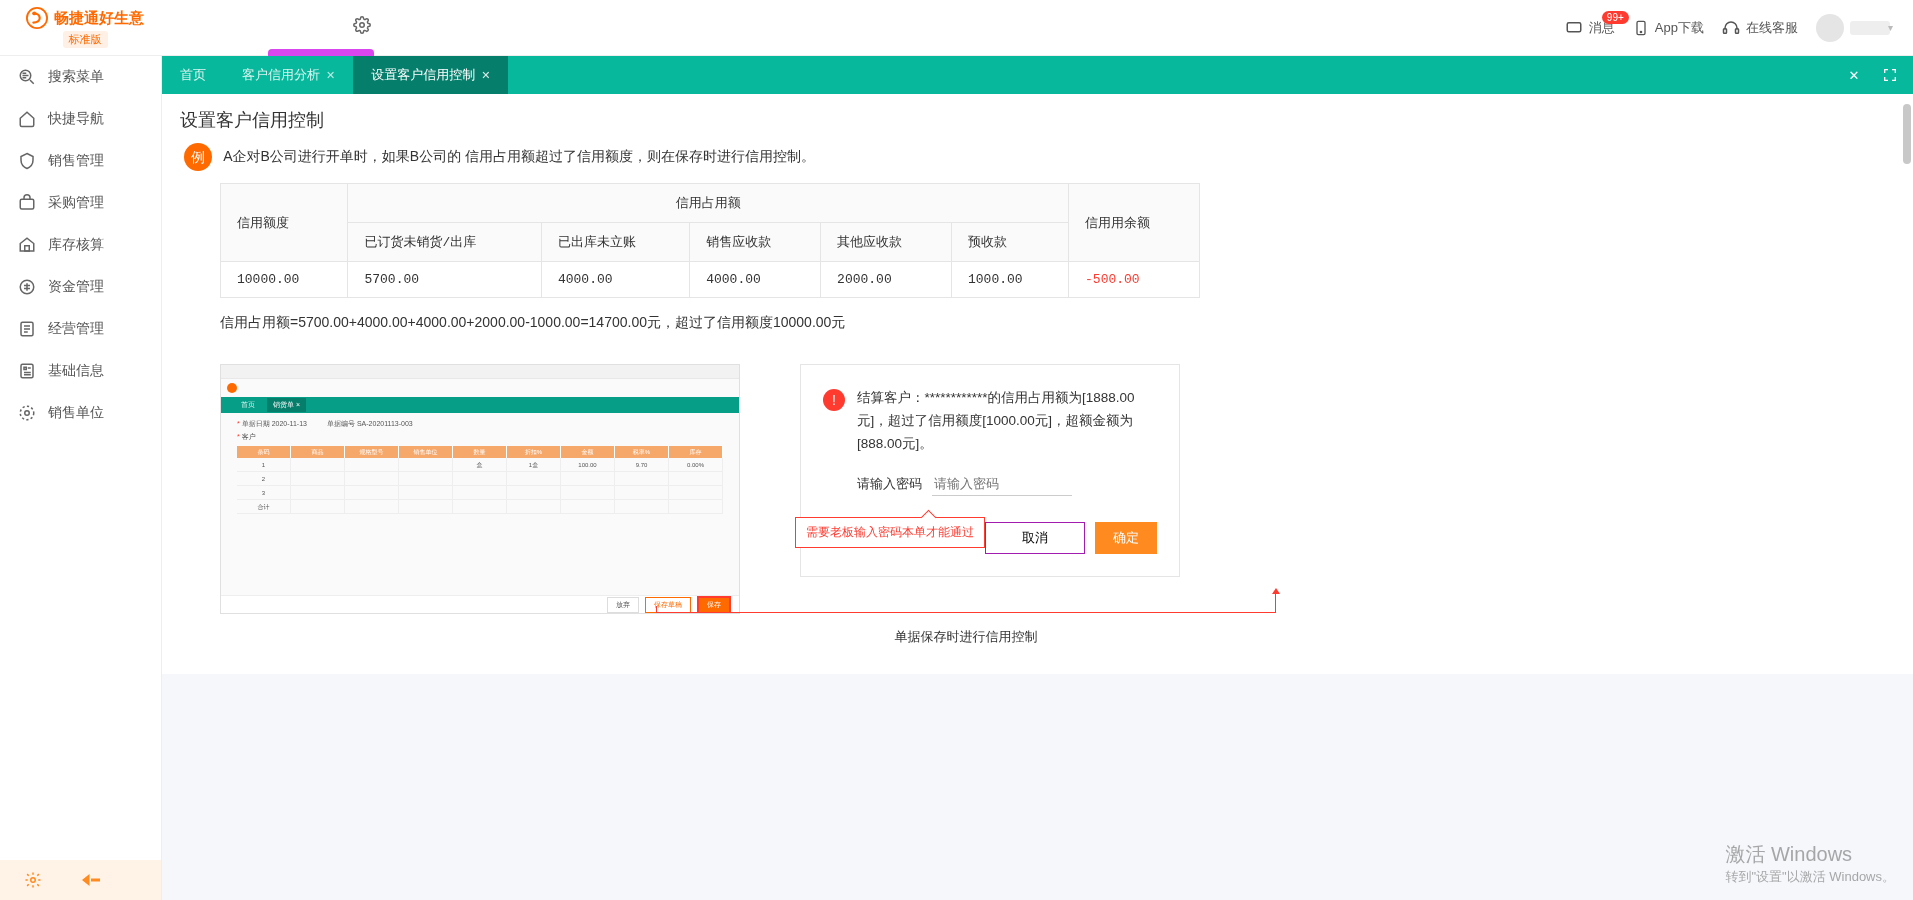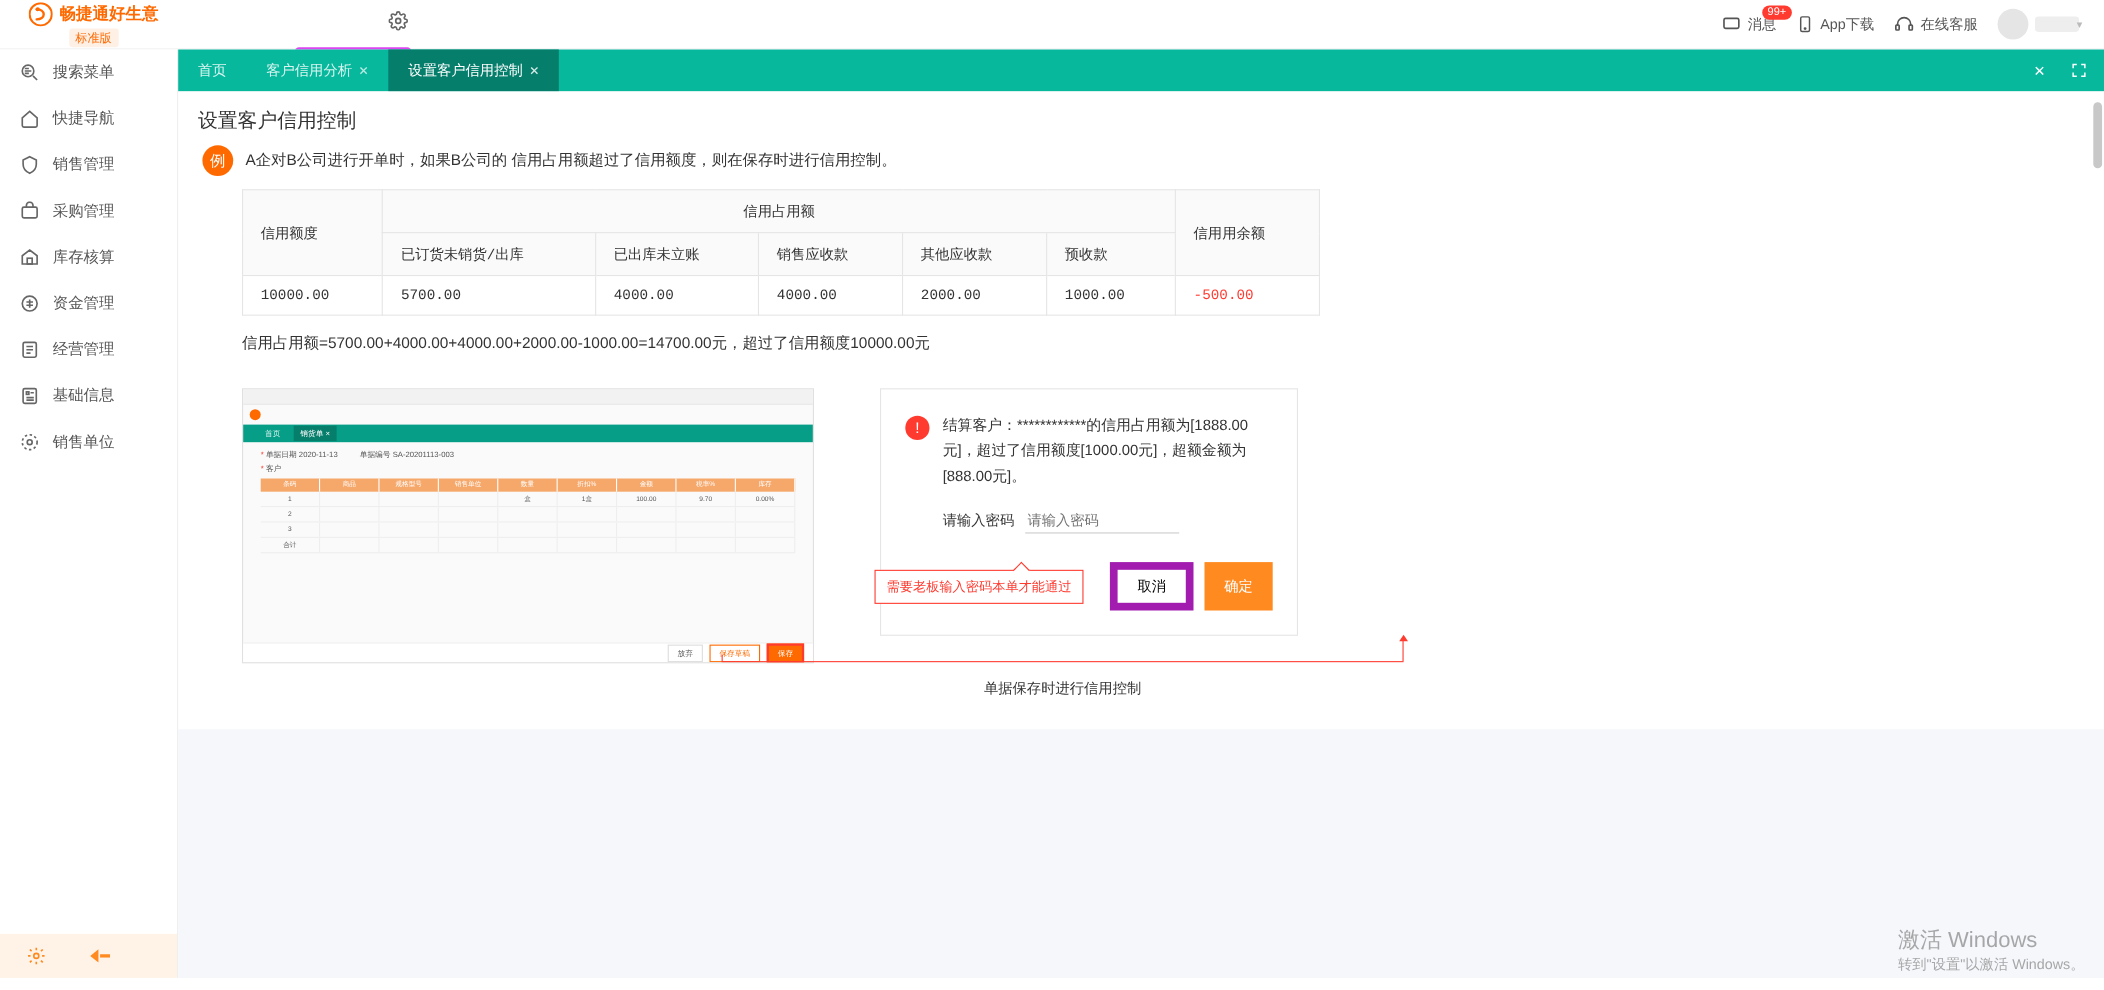--- a/index.html
+++ b/index.html
@@ -6,7 +6,7 @@
 body { font-family: "Microsoft YaHei", Arial, sans-serif; font-size: 13px; color: #333; background: #fff; overflow: hidden; }
 
 
-.top-header { height: 45px; display: flex; align-items: center; padding: 0 8px; border-bottom: 1px solid #eee; }
+.top-header { height: 56px; display: flex; align-items: center; padding: 0 8px; border-bottom: 1px solid #eee; }
 .logo-block { width: 154px; display: flex; flex-direction: column; align-items: center; justify-content: center; gap: 2px; }
 .logo-row { display: flex; align-items: center; gap: 6px; }
 .logo-mark { width: 22px; height: 22px; }

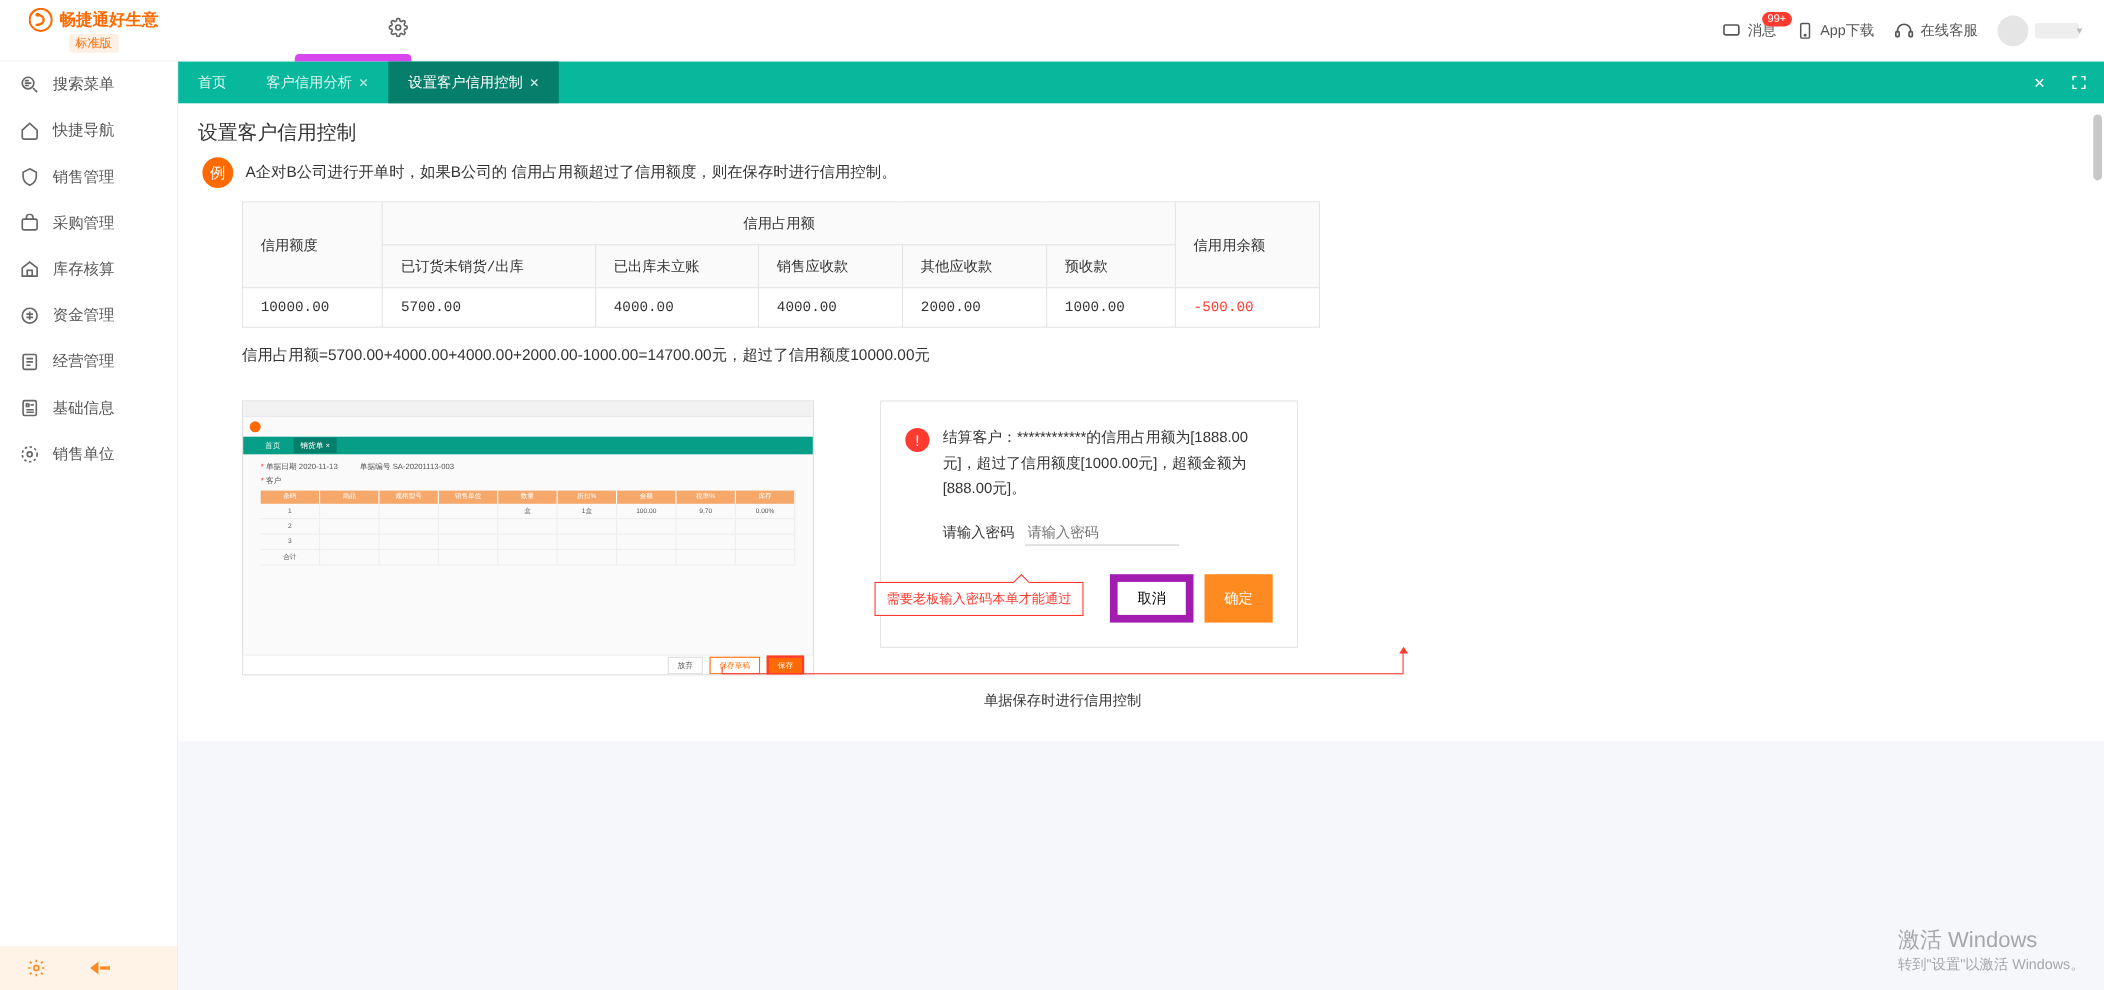--- a/index.html
+++ b/index.html
@@ -89,7 +89,7 @@
 .dlg-tip { position: absolute; left: -6px; bottom: 28px; background: #fff; border: 1px solid #ff3b30; color: #ff3b30; font-size: 12px; padding: 6px 10px; }
 .dlg-tip::after { content: ""; position: absolute; top: -6px; right: 50px; width: 10px; height: 10px; background: #fff; border-left: 1px solid #ff3b30; border-top: 1px solid #ff3b30; transform: rotate(45deg); }
 .dlg-btns { display: flex; justify-content: flex-end; gap: 10px; margin-top: 26px; }
-.dlg-cancel { border: 7px solid #a21caf; padding: 6px 18px; font-size: 13px; cursor: pointer; background: #fff; }
+.dlg-cancel { border: 1px solid #a21caf; padding: 6px 36px; font-size: 13px; cursor: pointer; background: #fff; }
 .dlg-ok { background: #ff8a1f; color: #fff; border: none; padding: 6px 18px; font-size: 13px; cursor: pointer; }
 
 .arrow-box { position: absolute; left: 436px; top: 248px; width: 620px; height: 40px; }

